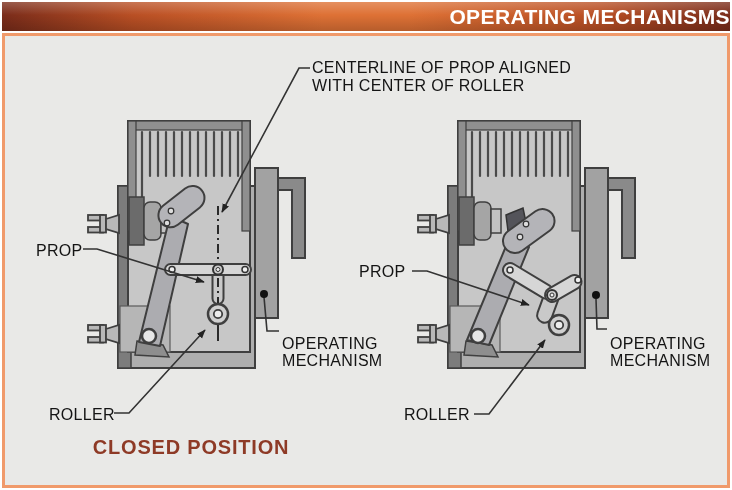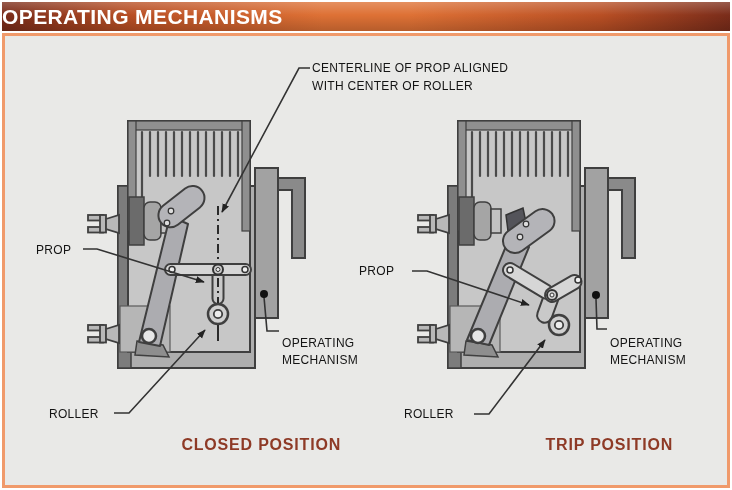--- a/index.html
+++ b/index.html
@@ -9,7 +9,7 @@
   }
   .title-bar{
     position:absolute;left:2px;right:2px;top:2px;height:29px;
-    display:flex;align-items:center;justify-content:flex-start;
+    display:flex;align-items:center;justify-content:flex-end;
     background-image:
       linear-gradient(180deg, rgba(255,255,255,0.22), rgba(255,255,255,0) 45%, rgba(0,0,0,0.18)),
       linear-gradient(90deg,#7a2c1a 0%,#b94f24 18%,#de7135 44%,#de7135 56%,#b94f24 82%,#7a2c1a 100%);

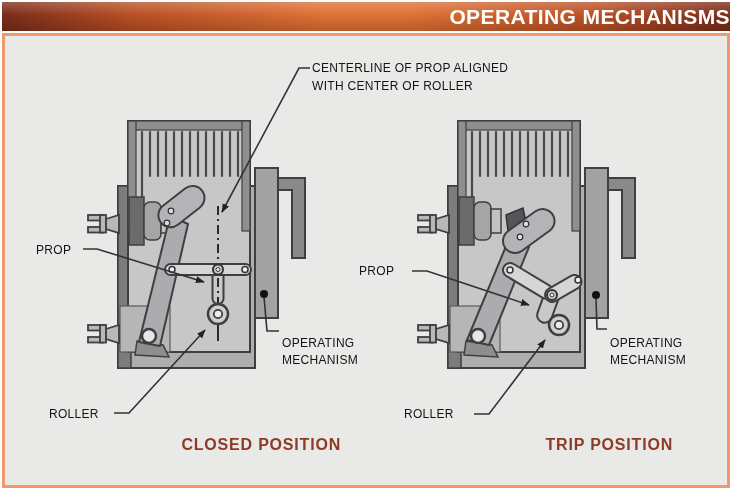--- a/index.html
+++ b/index.html
@@ -23,7 +23,7 @@
   }
   .overlay{position:absolute;left:0;top:0;width:732px;height:490px;}
   .lbl{
-    position:absolute;color:#141414;font-size:12px;letter-spacing:0.3px;
+    position:absolute;color:#141414;font-size:16px;letter-spacing:0.3px;
     line-height:17px;white-space:pre-line;
   }
   .lbl.two{line-height:17px;margin-top:11px;}

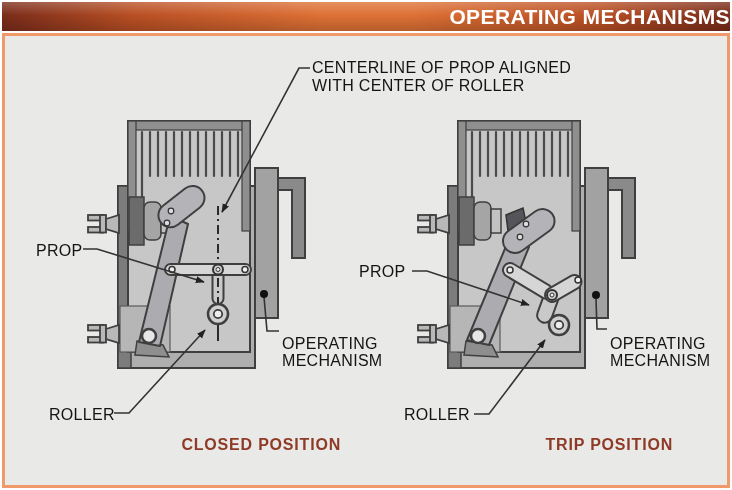--- a/index.html
+++ b/index.html
@@ -29,8 +29,8 @@
   .lbl.two{line-height:17px;margin-top:11px;}
   .note{line-height:18px;}
   .caption{
-    position:absolute;color:#8e3a26;font-weight:bold;font-size:16px;
-    letter-spacing:0.8px;width:300px;text-align:right;white-space:nowrap;
+    position:absolute;color:#8e3a26;font-weight:bold;font-size:20px;
+    letter-spacing:0.8px;width:300px;text-align:center;white-space:nowrap;
   }
 </style>
 </head>

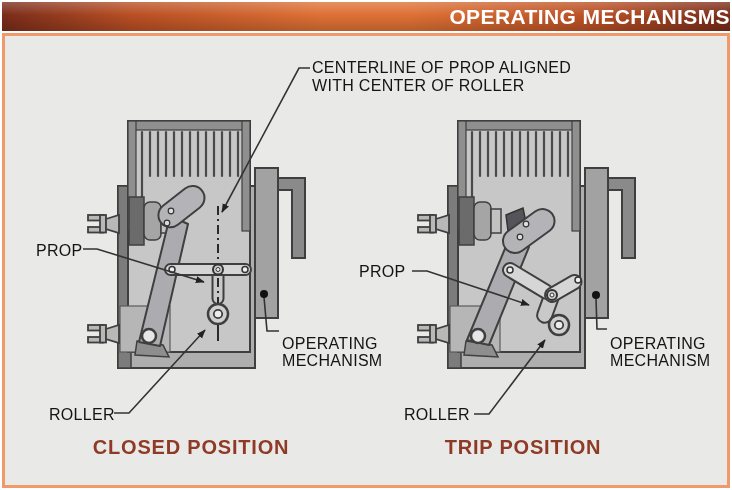--- a/index.html
+++ b/index.html
@@ -172,7 +172,6 @@
   <div class="lbl" style="left:404px;top:406px;">ROLLER</div>
   <div class="lbl two" style="left:610px;top:324px;">OPERATING
 MECHANISM</div>
-  <div class="caption" style="left:373px;top:436px;">TRIP POSITION</div>
 
 </div>
 

